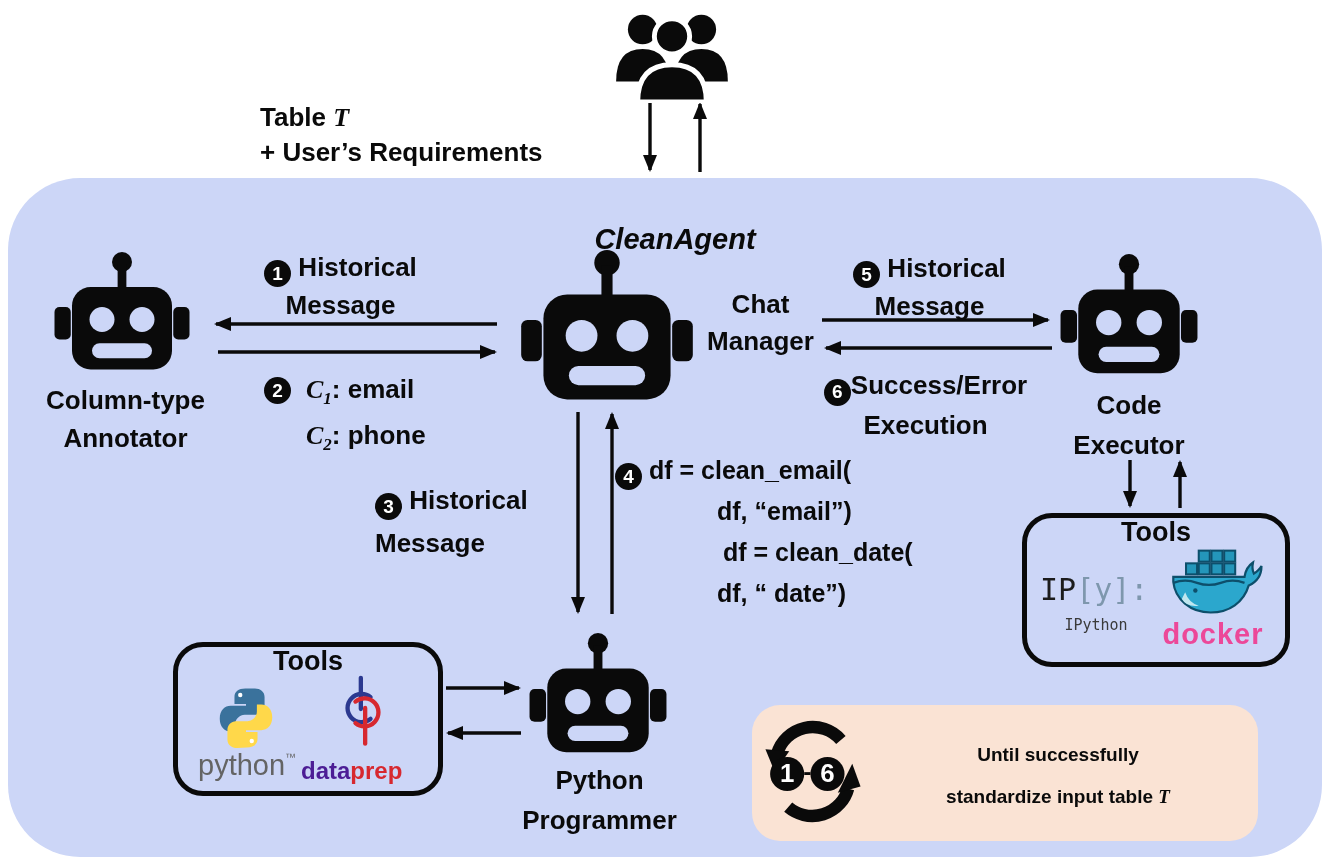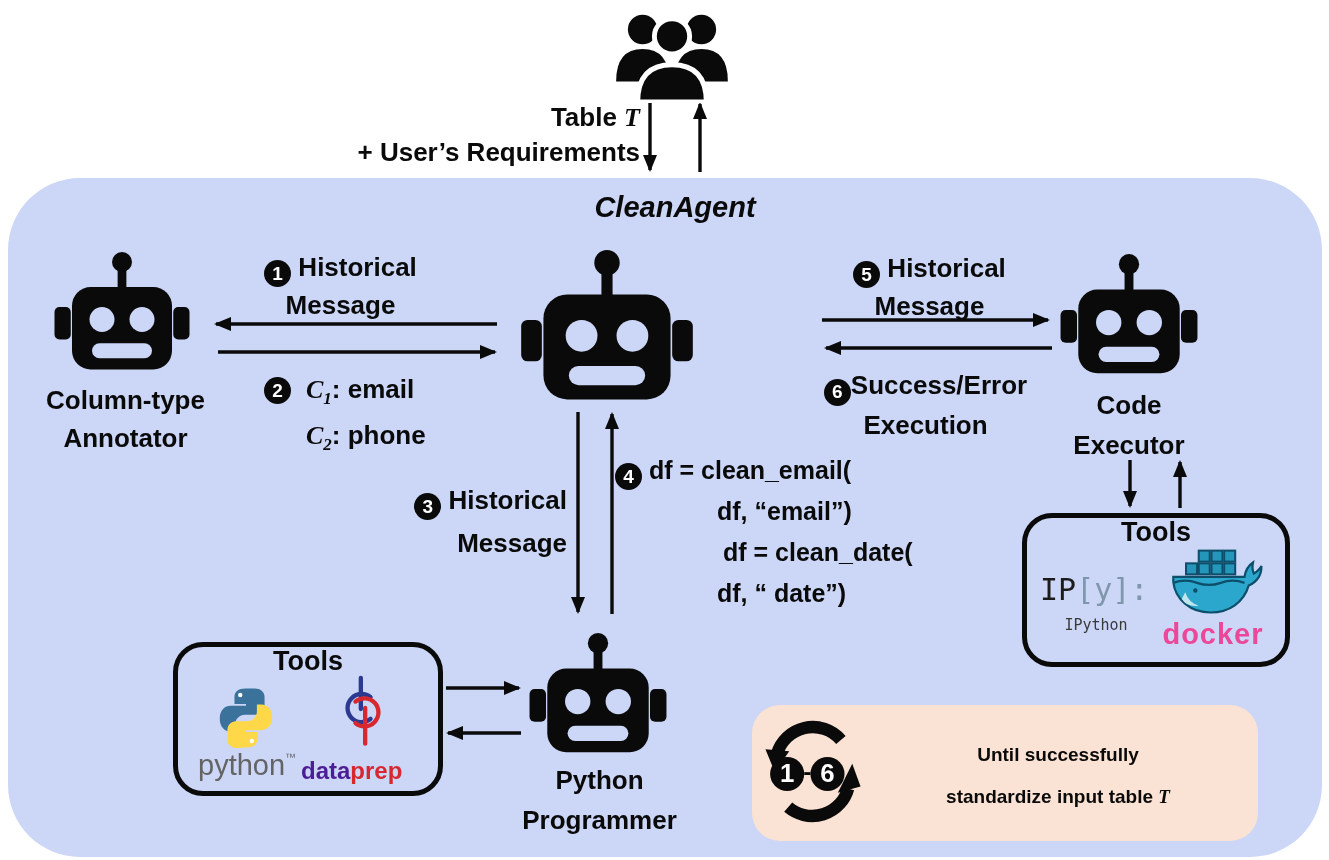--- a/index.html
+++ b/index.html
@@ -21,7 +21,7 @@
   }
   .lbl{font-size:26px;font-weight:bold;line-height:38px;white-space:nowrap;}
   .center{text-align:center;}
-  .right{text-align:right;}
+  .right{text-align:left;}
   .title{font-size:29px;font-weight:bold;font-style:italic;}
   .math{font-family:"Liberation Serif",serif;font-style:italic;font-weight:bold;}
   .badge{

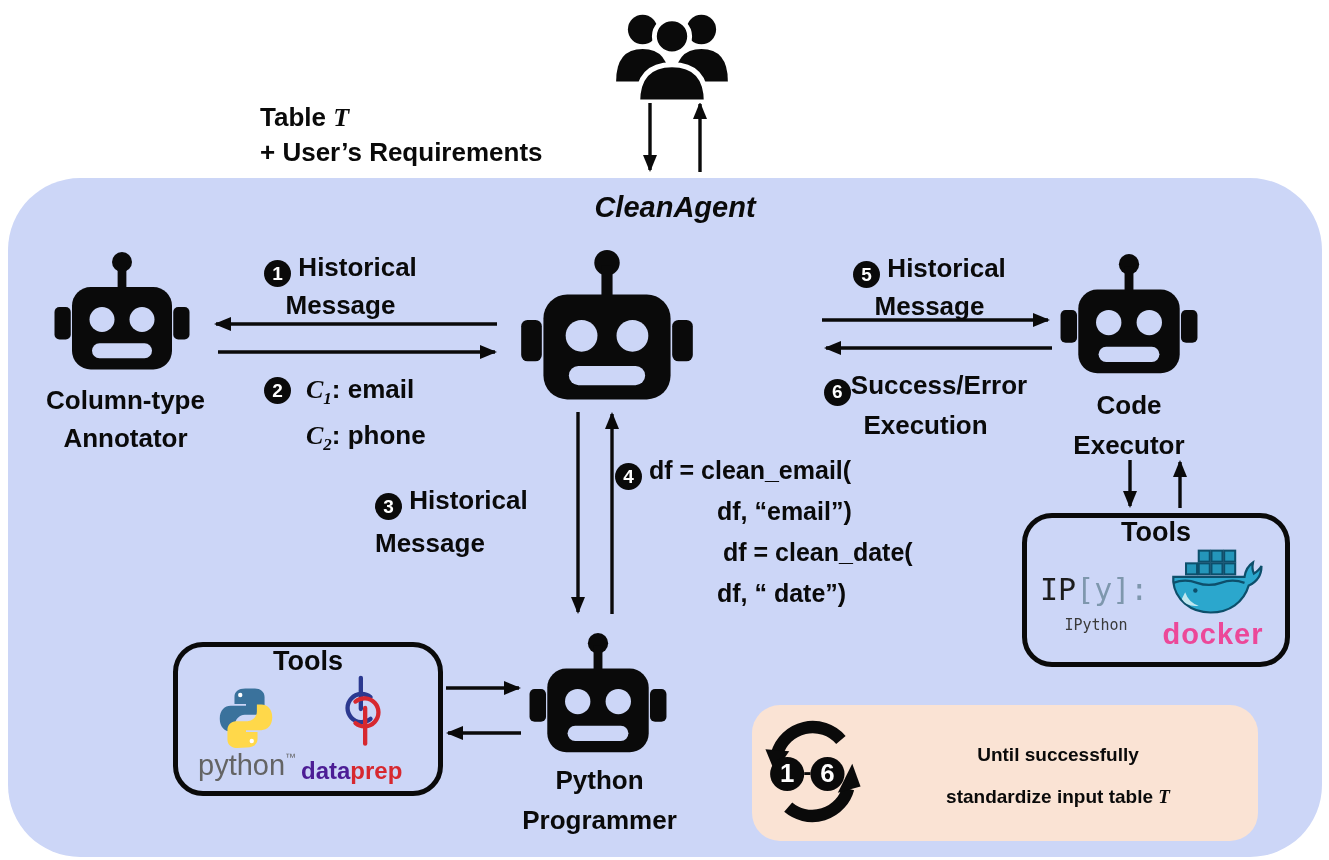--- a/index.html
+++ b/index.html
@@ -22,7 +22,7 @@
   .lbl{font-size:26px;font-weight:bold;line-height:38px;white-space:nowrap;}
   .center{text-align:center;}
   .right{text-align:left;}
-  .title{font-size:29px;font-weight:bold;font-style:italic;}
+  .title{font-size:29px;font-weight:bold;font-style:italic;margin-top:32px;}
   .math{font-family:"Liberation Serif",serif;font-style:italic;font-weight:bold;}
   .badge{
     display:inline-flex;width:27px;height:27px;border-radius:50%;

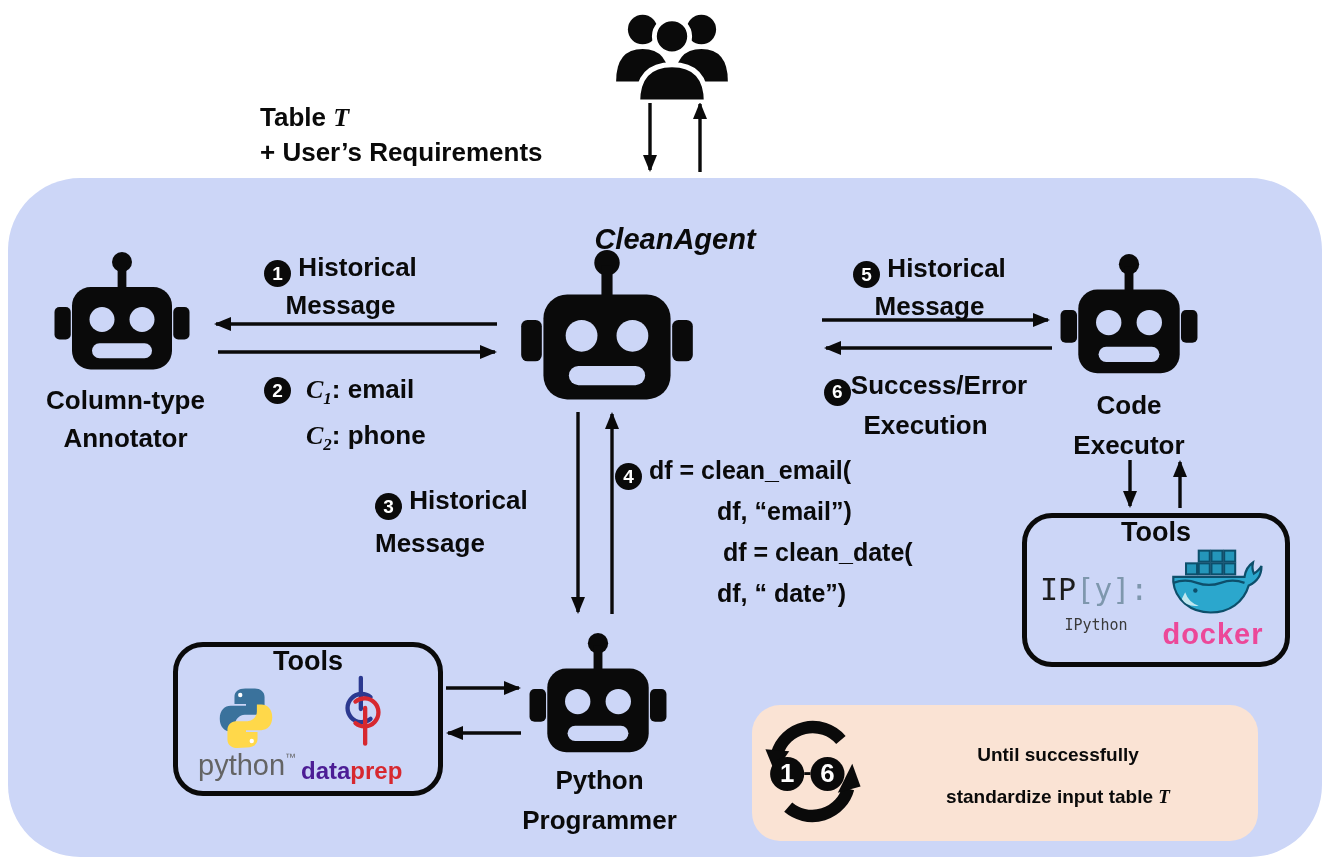--- a/index.html
+++ b/index.html
@@ -124,6 +124,10 @@
     <div>Column-type</div>
     <div>Annotator</div>
   </div>
+  <div class="abs lbl center" style="left:698px;top:286px;width:125px;line-height:37px">
+    <div>Chat</div>
+    <div>Manager</div>
+  </div>
   <div class="abs lbl center" style="left:1058px;top:385px;width:142px;line-height:40px">
     <div>Code</div>
     <div>Executor</div>

